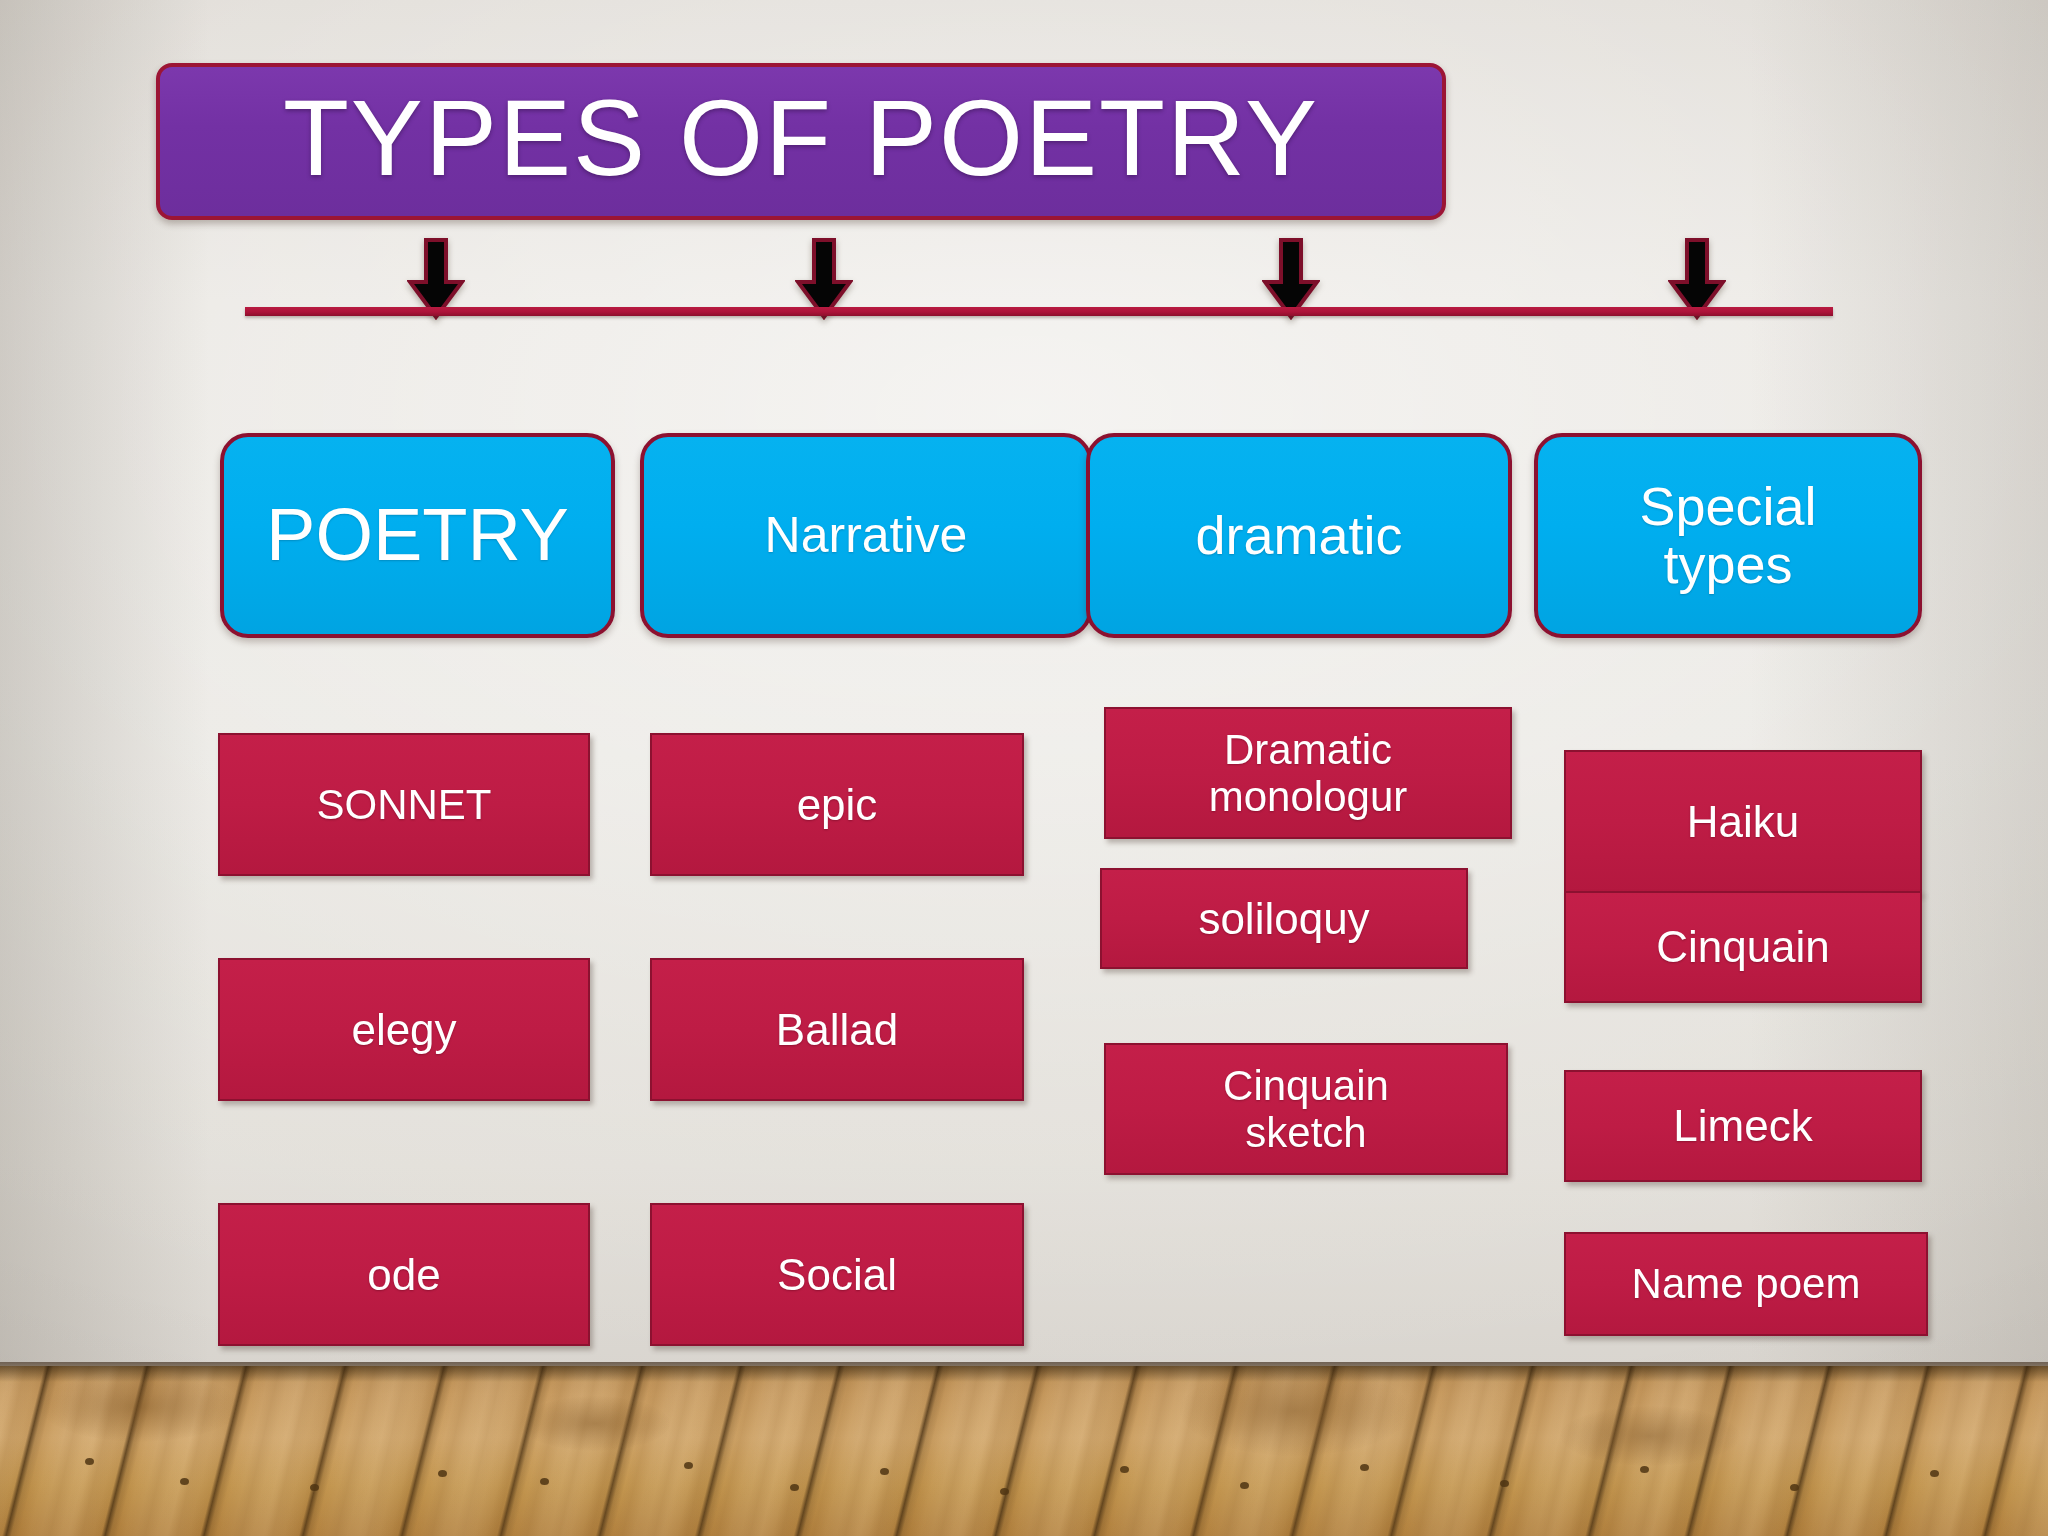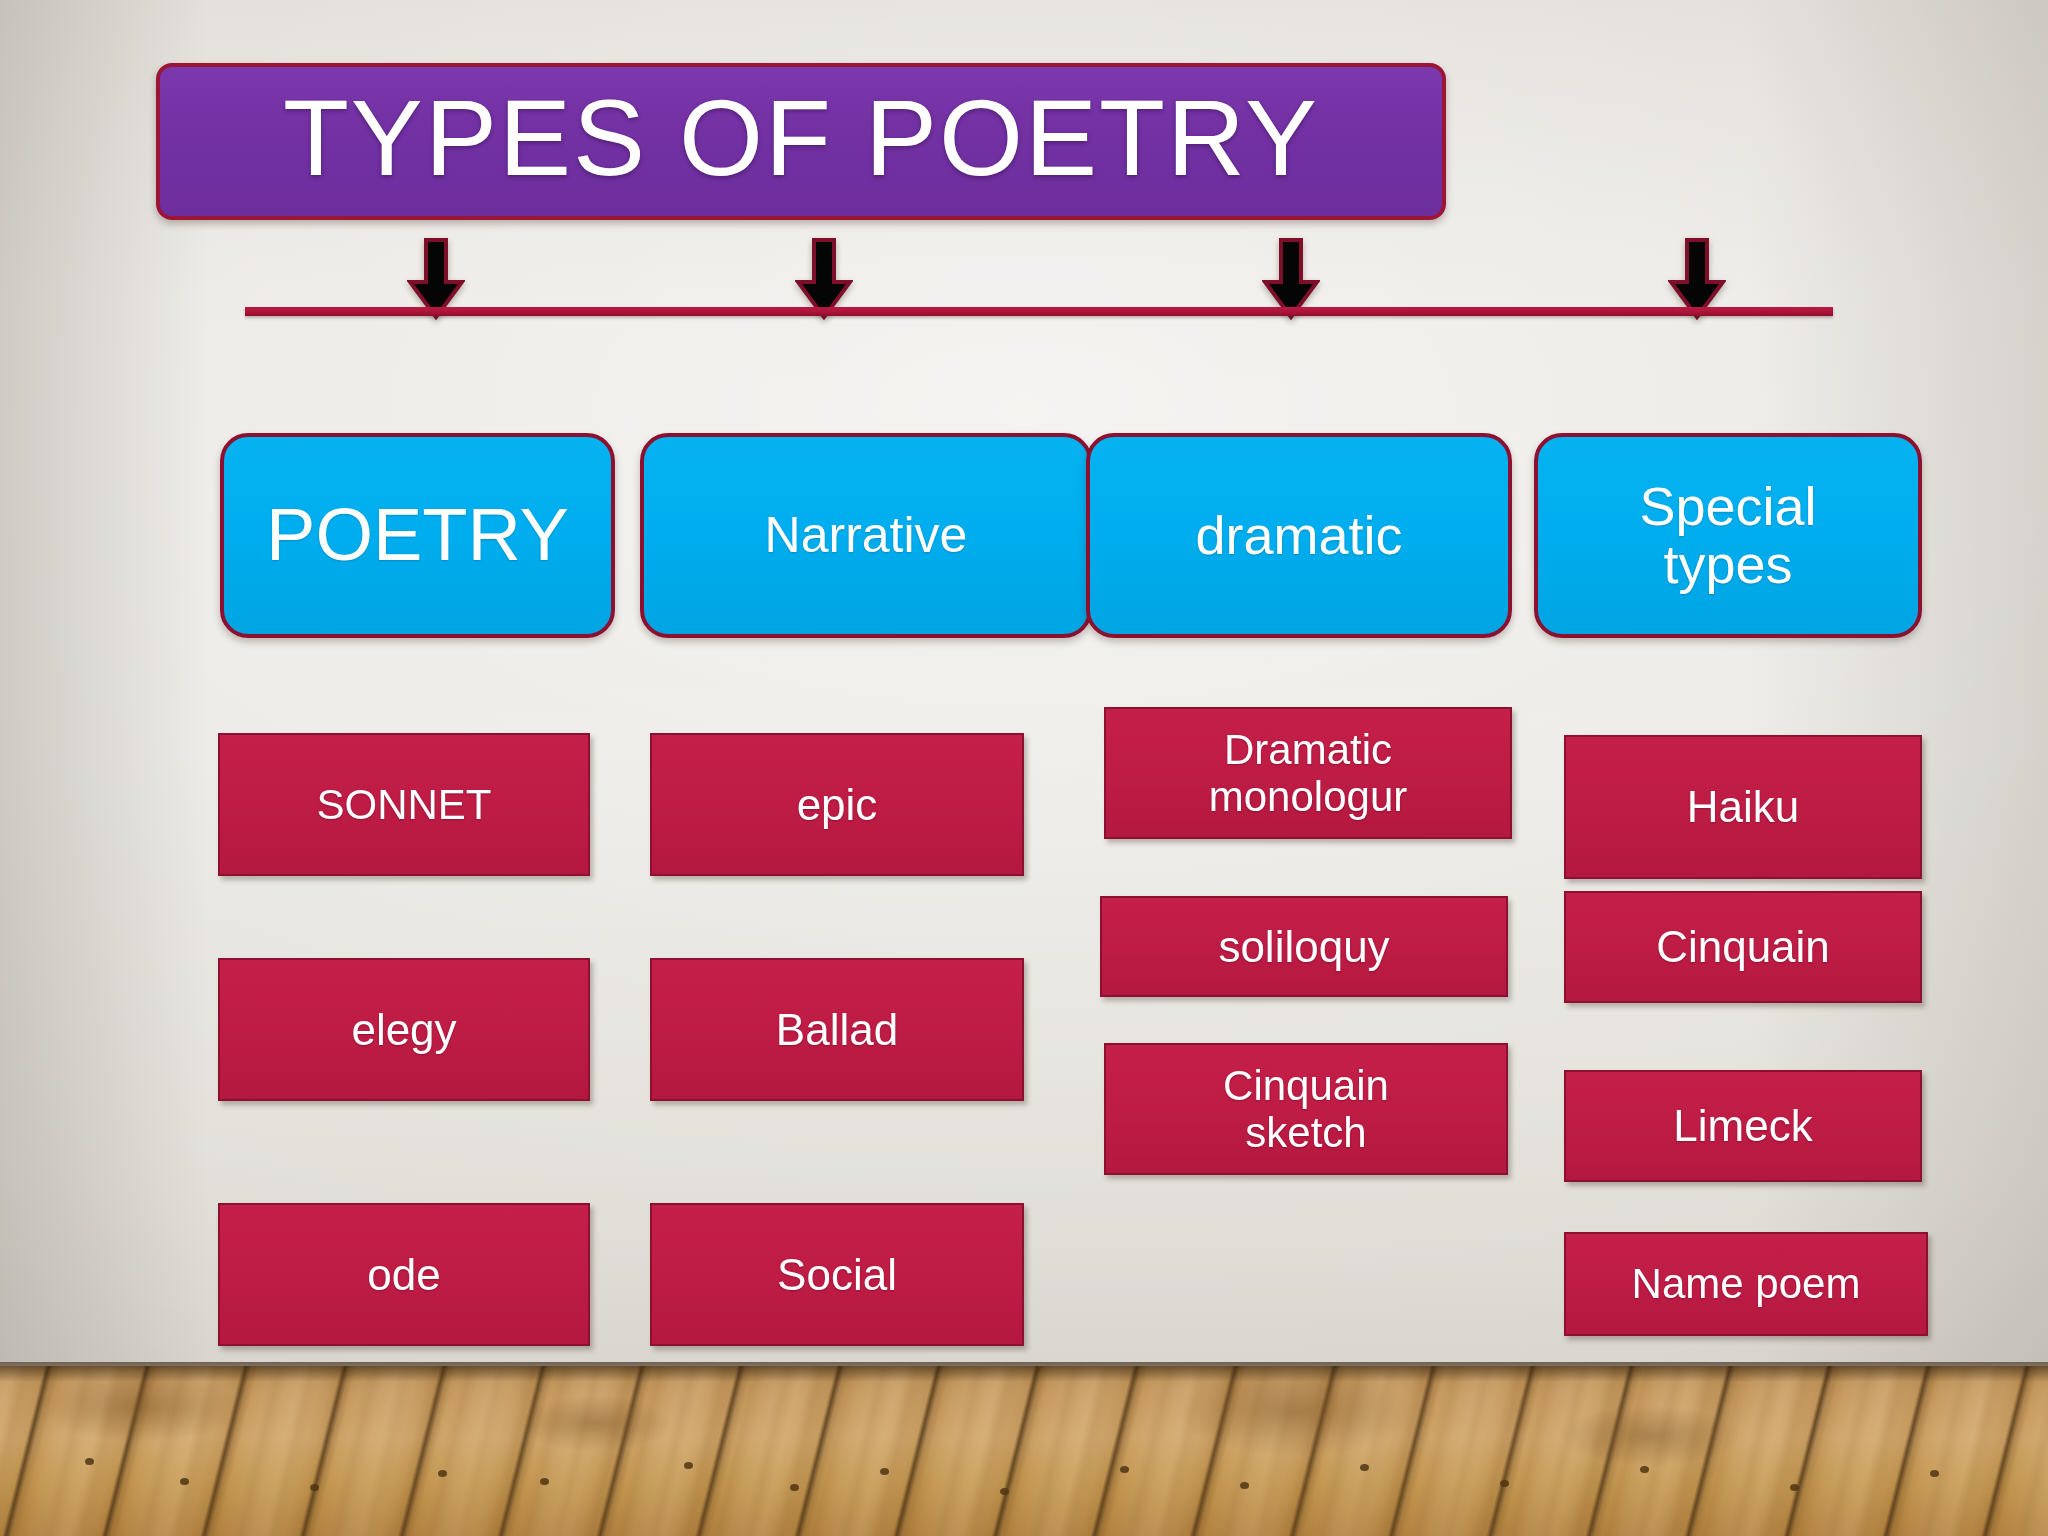--- a/index.html
+++ b/index.html
@@ -271,7 +271,7 @@
     <span class="red-label" style="font-size:42px; max-width:240px;">Cinquain sketch</span>
   </div>
 
-  <div class="red-box" style="left:1564px; top:735px; width:358px; height:144px;">
+  <div class="red-box" style="left:1564px; top:750px; width:358px; height:144px;">
     <span class="red-label" style="font-size:44px;">Haiku</span>
   </div>
   <div class="red-box" style="left:1564px; top:891px; width:358px; height:112px;">

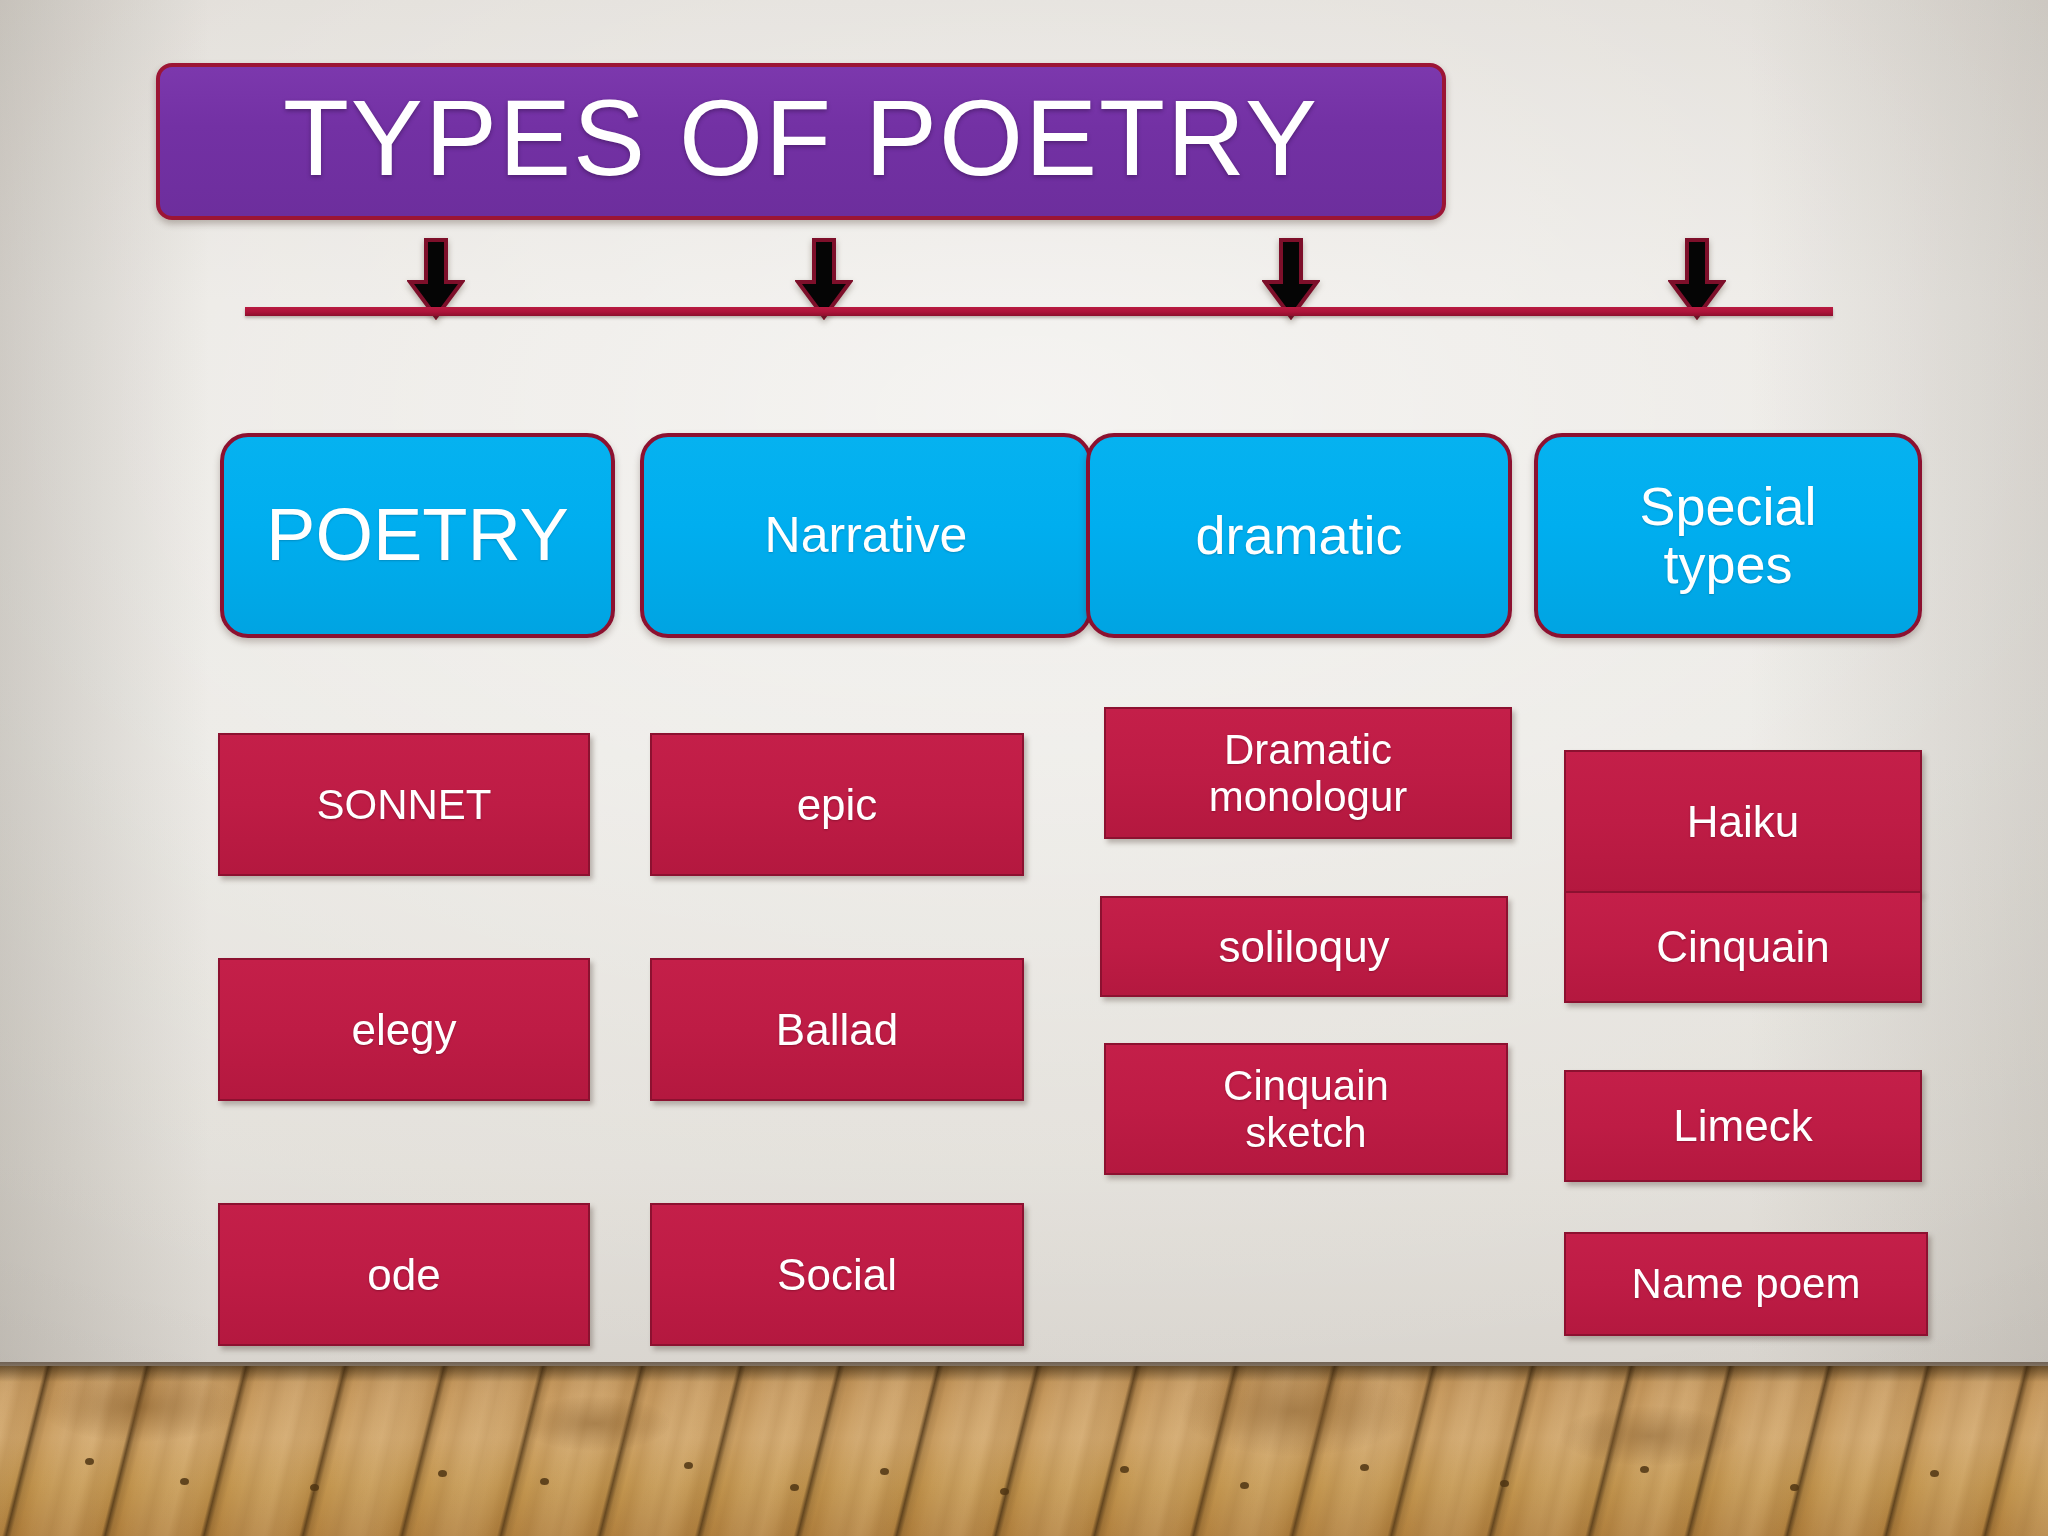--- a/index.html
+++ b/index.html
@@ -264,7 +264,7 @@
   <div class="red-box" style="left:1104px; top:707px; width:408px; height:132px;">
     <span class="red-label" style="font-size:42px; max-width:320px;">Dramatic monologur</span>
   </div>
-  <div class="red-box" style="left:1100px; top:868px; width:408px; height:101px;margin-top:28px;">
+  <div class="red-box" style="left:1100px; top:868px; width:368px; height:101px;">
     <span class="red-label" style="font-size:44px;">soliloquy</span>
   </div>
   <div class="red-box" style="left:1104px; top:1043px; width:404px; height:132px;">

